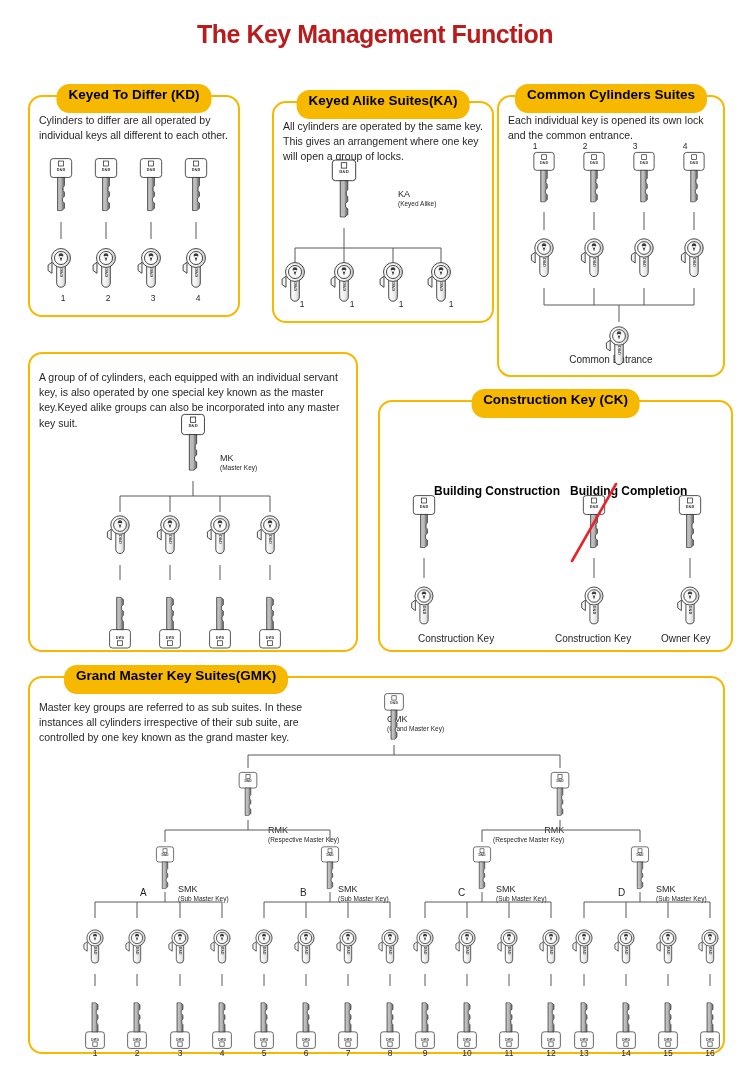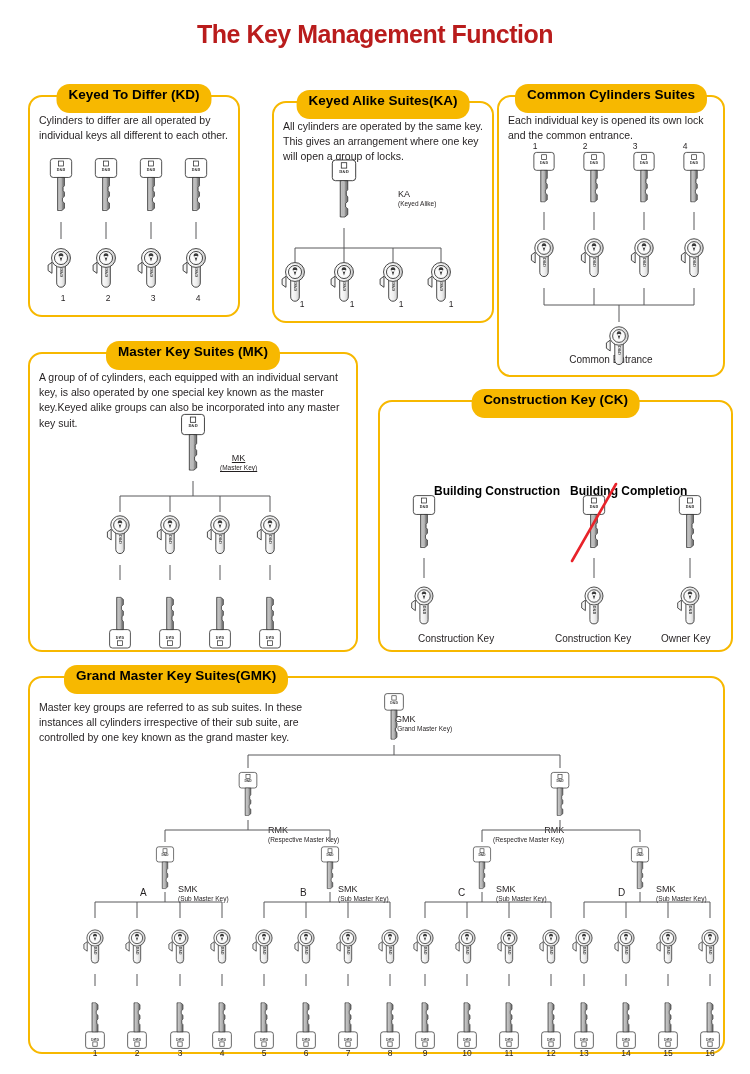--- a/index.html
+++ b/index.html
@@ -133,7 +133,6 @@
 </div>
 
 <div class="panel" style="left:28px; top:352px; width:330px; height:300px;">
-  <div class="panel-badge ctr">Master Key Suites (MK)</div>
   <div class="panel-desc" style="padding-top:16px;">A group of of cylinders, each equipped with an individual servant key, is also operated by one special key known as the master key.Keyed alike groups can also be incorporated into any master key suit.</div>
   <div class="diagram" style="position:absolute; left:0; top:75px; width:100%; height:225px;">
     <div class="lbl" style="left:190px; top:24px; text-align:center;text-decoration:underline;">

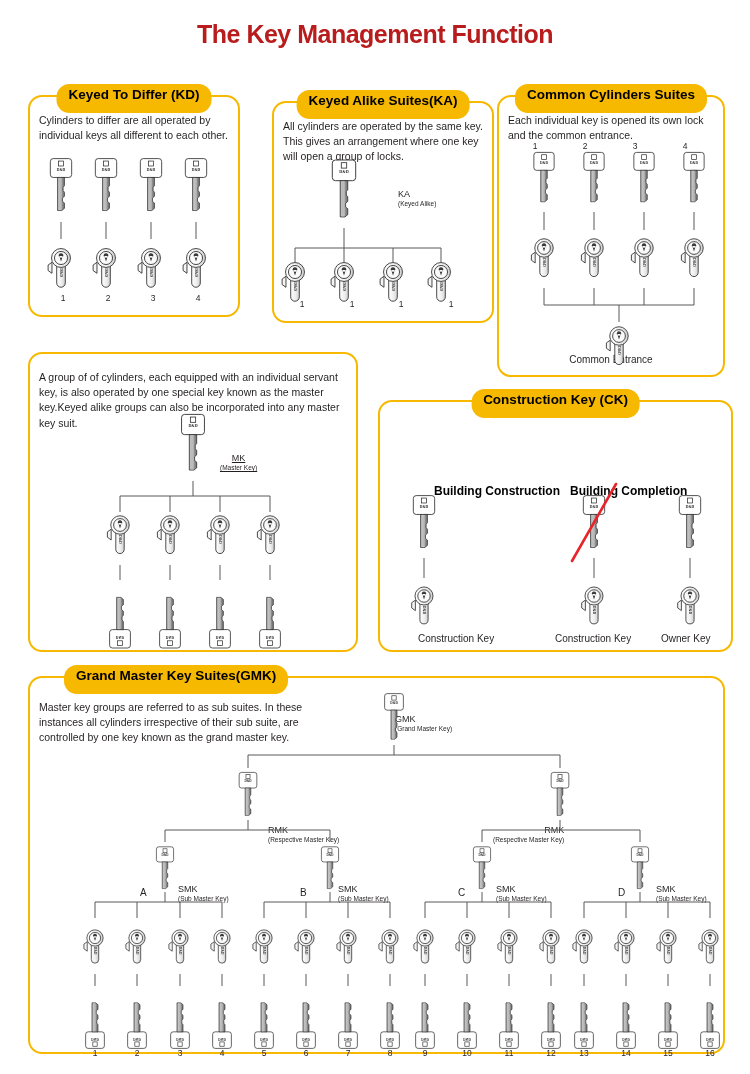--- a/index.html
+++ b/index.html
@@ -135,7 +135,7 @@
 <div class="panel" style="left:28px; top:352px; width:330px; height:300px;">
   <div class="panel-desc" style="padding-top:16px;">A group of of cylinders, each equipped with an individual servant key, is also operated by one special key known as the master key.Keyed alike groups can also be incorporated into any master key suit.</div>
   <div class="diagram" style="position:absolute; left:0; top:75px; width:100%; height:225px;">
-    <div class="lbl" style="left:190px; top:24px; text-align:center;text-decoration:underline;">
+    <div class="lbl" style="left:190px; top:24px; text-align:left;">
       <span>MK</span>
       <span class="sub">(Master Key)</span>
     </div>

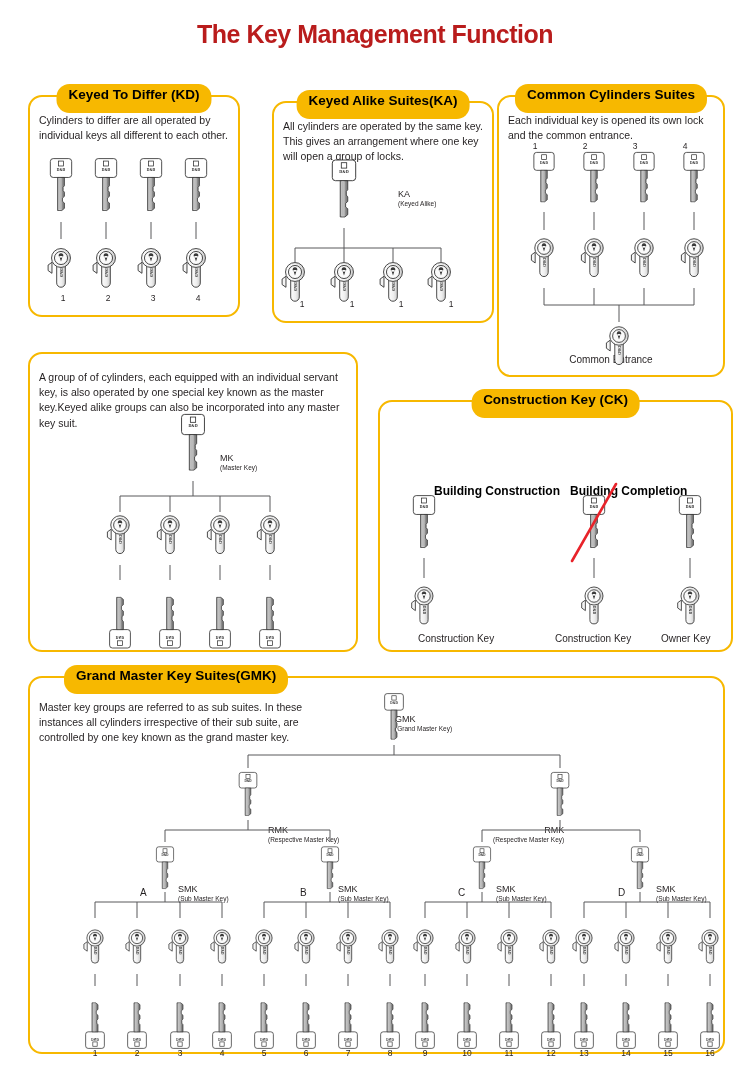--- a/index.html
+++ b/index.html
@@ -163,7 +163,7 @@
 
   <div class="diagram" style="position:absolute; left:0; top:14px; width:100%; height:364px;">
 
-    <div class="lbl" style="left:365px; top:22px; text-align:left;">
+    <div class="lbl" style="left:357px; top:22px; text-align:left;">
       <span>GMK</span>
       <span class="sub">(Grand Master Key)</span>
     </div>

